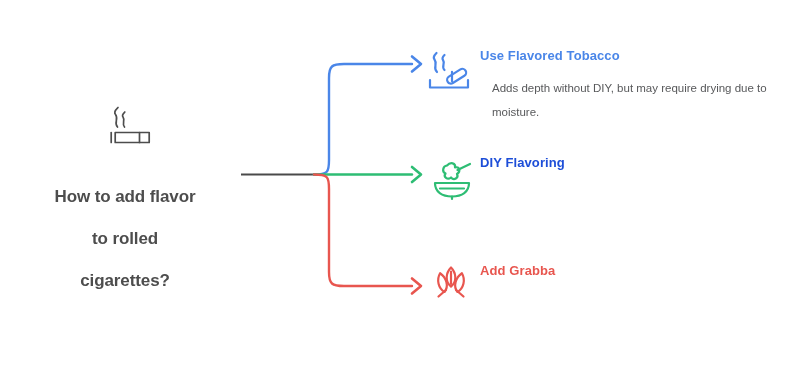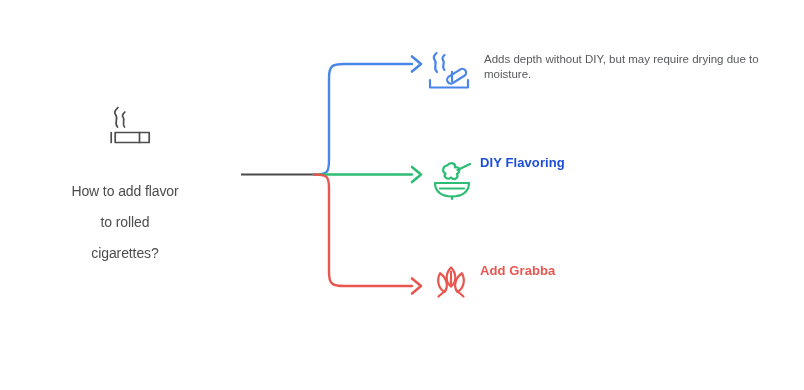--- a/index.html
+++ b/index.html
@@ -130,6 +130,7 @@
       </g>
     </svg>
     <div class="branch-body">
+      <div class="branch-heading" id="h0" style="color: rgb(74, 134, 232);">Use Flavored Tobacco</div>
       <div class="branch-desc">Adds depth without DIY, but may require drying due to moisture.</div>
     </div>
   </div>

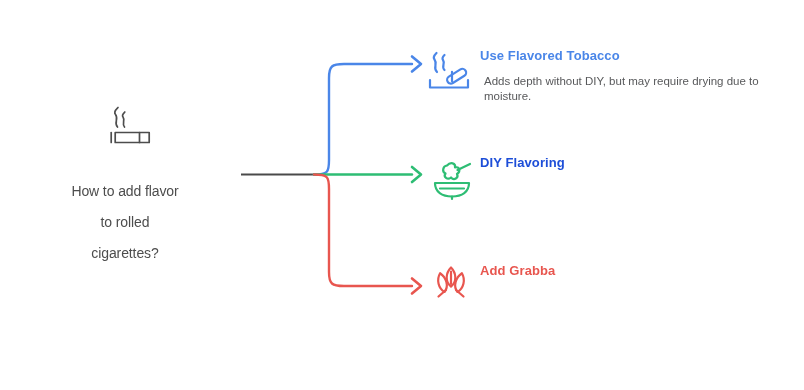--- a/index.html
+++ b/index.html
@@ -75,9 +75,9 @@
   }
   .branch-desc {
     font-size: 11.5px;
-    line-height: 15px;
+    line-height: 24px;
     color: #58595b;
-    margin: 4px;
+    margin: 12px;
     max-width: 310px;
   }
 

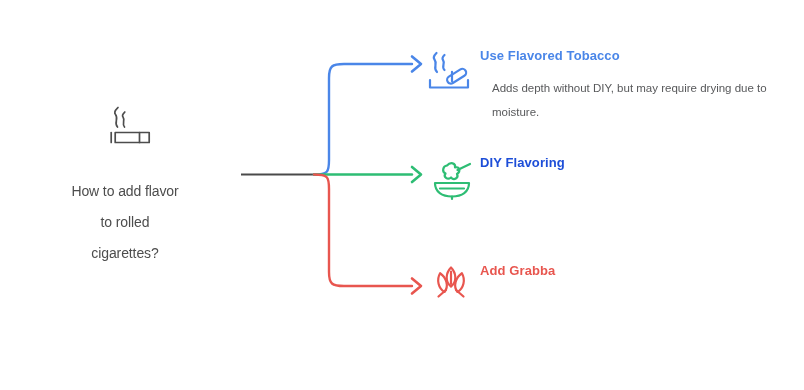--- a/index.html
+++ b/index.html
@@ -29,9 +29,9 @@
     margin: 0 auto 26px auto;
   }
   #page-title {
-    font-size: 14px;
-    line-height: 31px;
-    font-weight: normal;
+    font-size: 17px;
+    line-height: 42px;
+    font-weight: bold;
     color: #4d4d4d;
     letter-spacing: -0.1px;
     white-space: pre-line;

